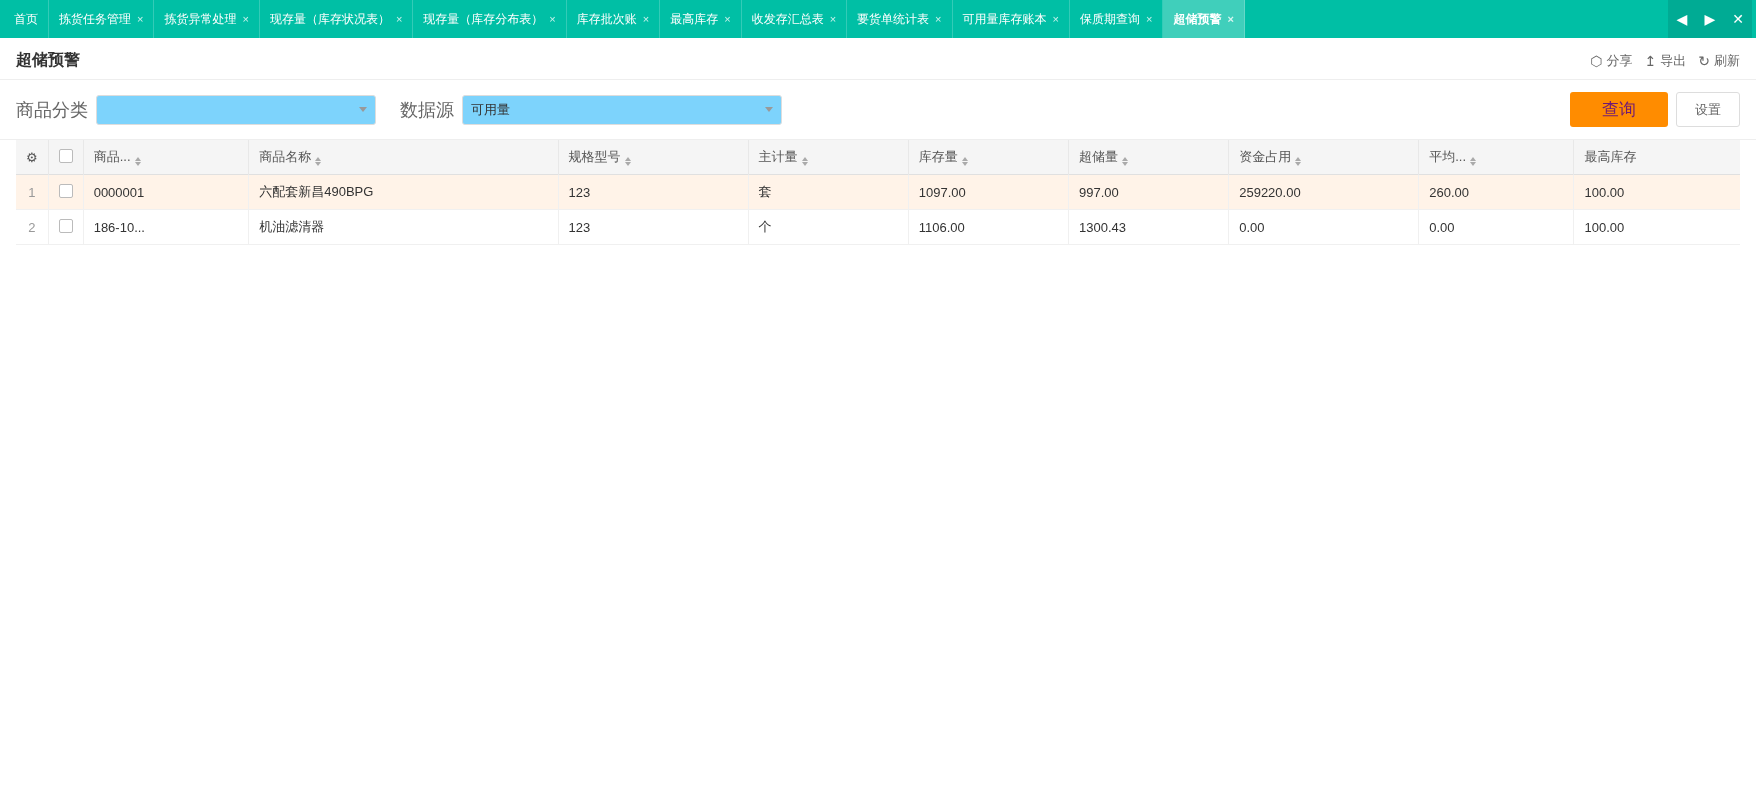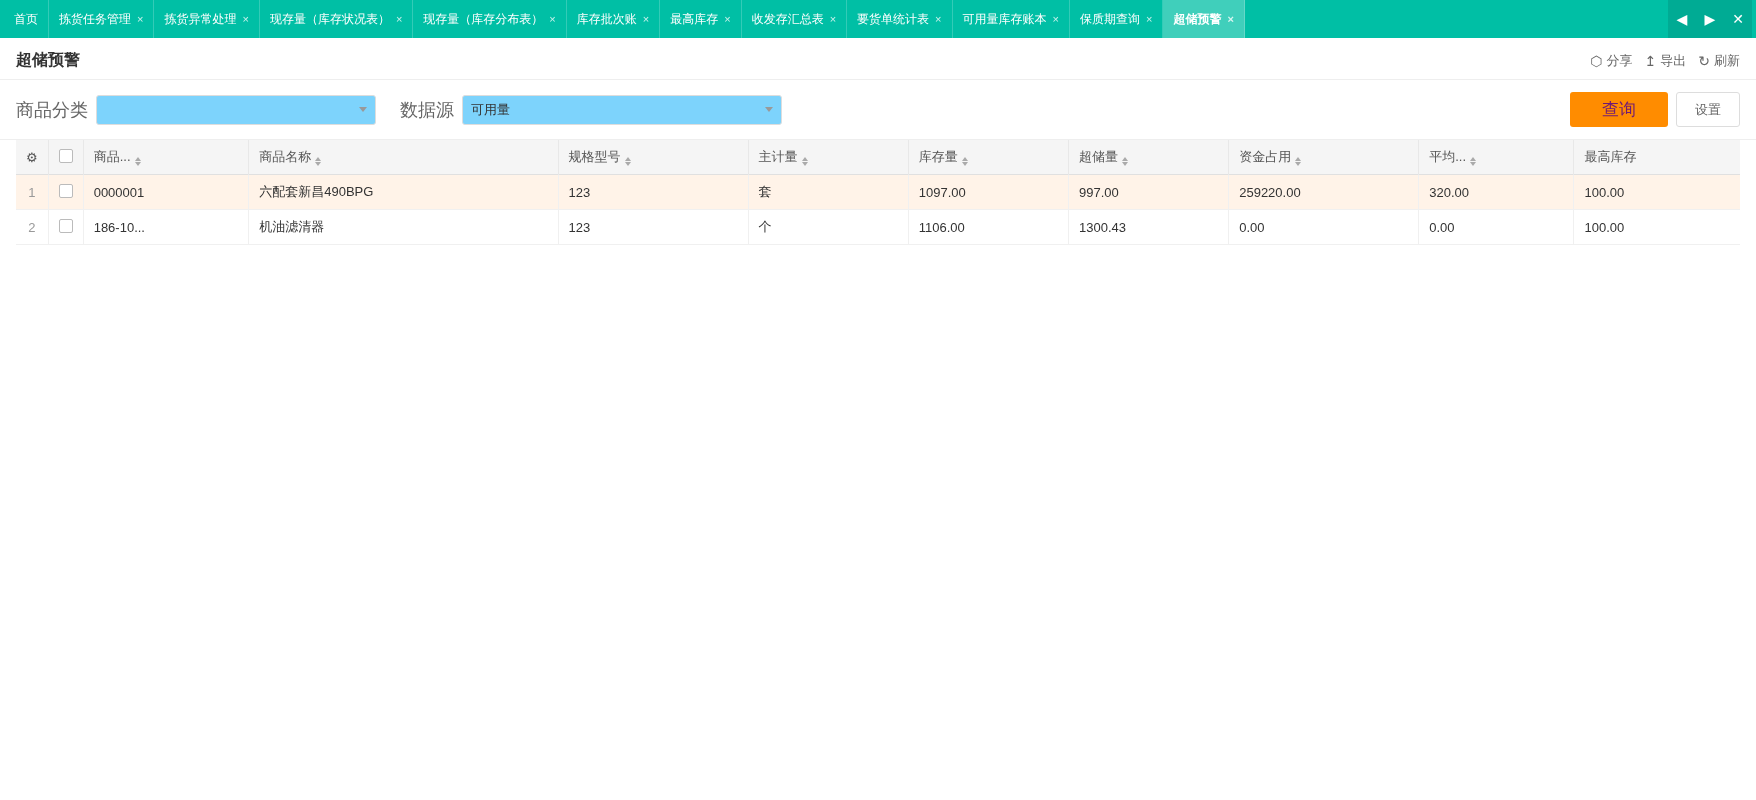--- a/index.html
+++ b/index.html
@@ -429,7 +429,7 @@
           <td>1097.00</td>
           <td>997.00</td>
           <td>259220.00</td>
-          <td>320.00</td>
+          <td>260.00</td>
           <td>100.00</td>
         </tr>
 

